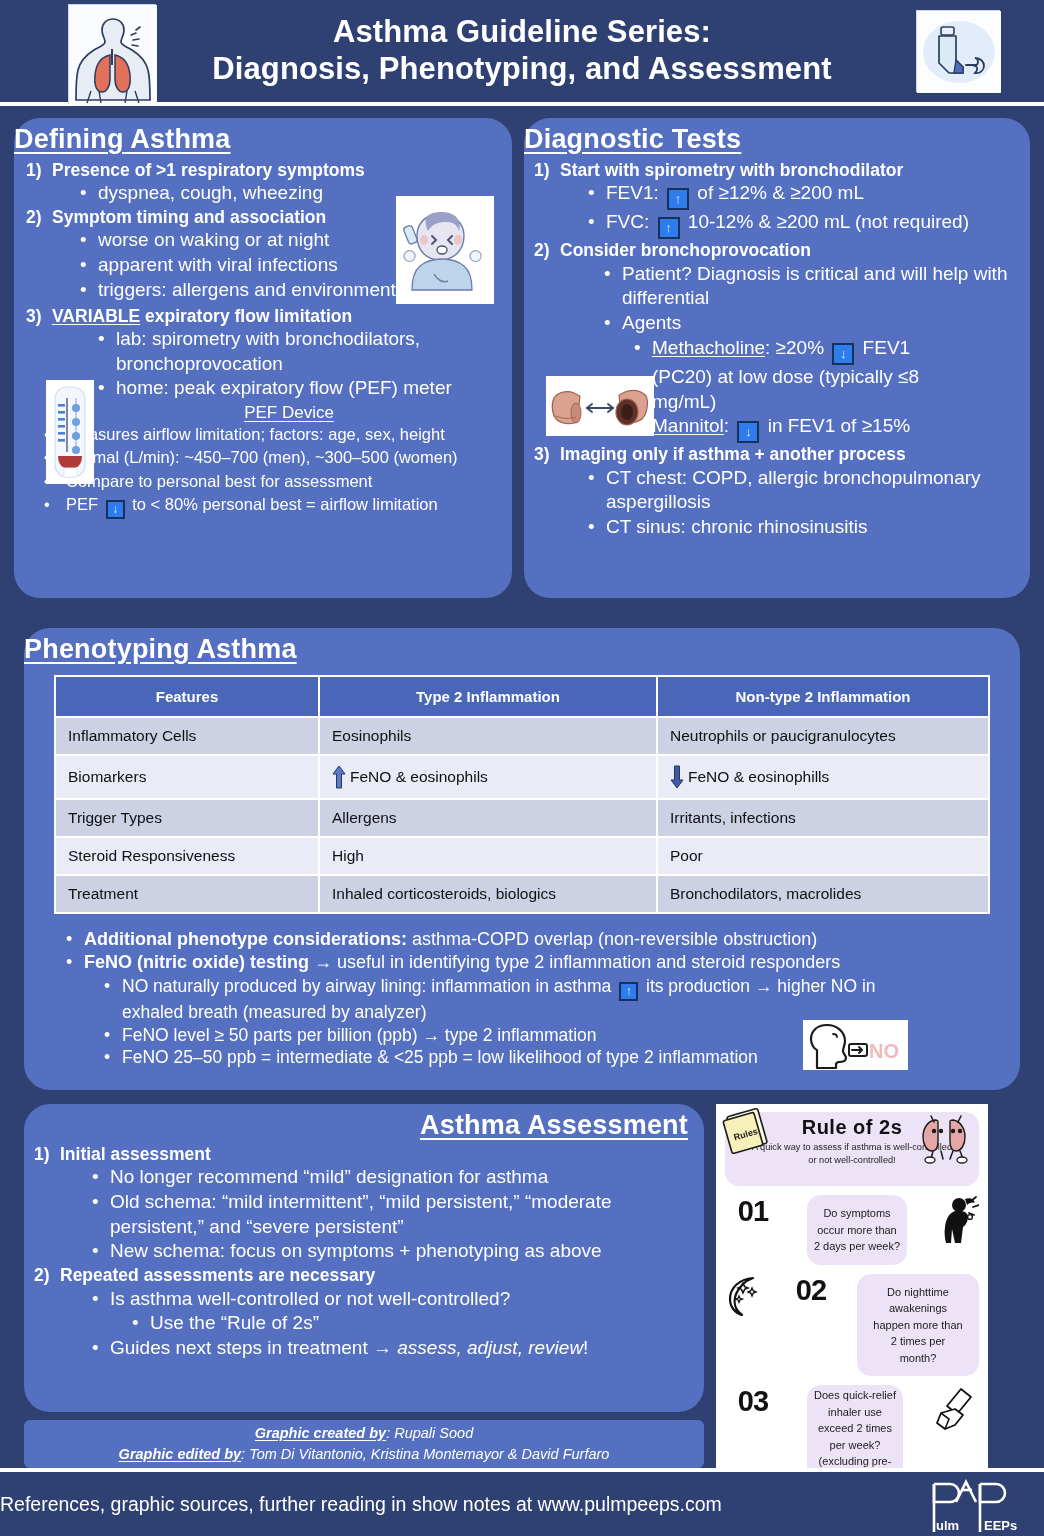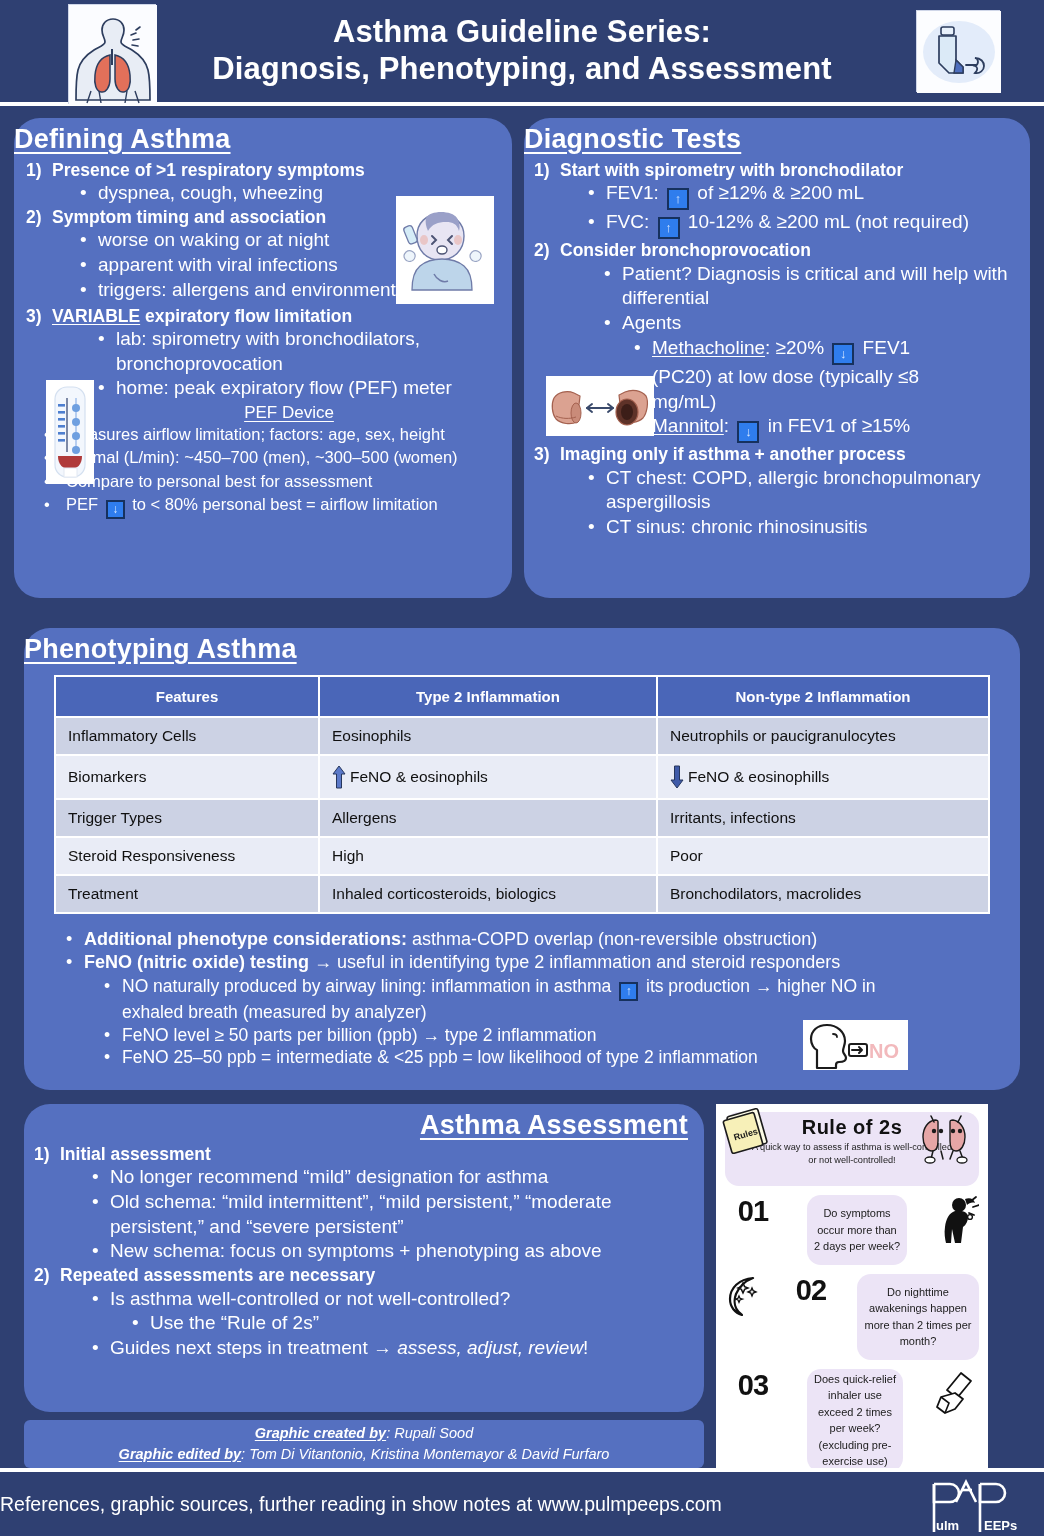--- a/index.html
+++ b/index.html
@@ -568,7 +568,7 @@
       <path d="M14 22l1 2.3L17.5 25l-2.5 1-1 2.4-1-2.4L10.5 25l2.5-.7z" fill="none" stroke="#111" stroke-width="1.3"></path>
     </svg>
     <div class="rule-num" style="width:40px;flex:0 0 40px">02</div>
-    <div class="rule-box" style="flex:1;padding:10px 0">
+    <div class="rule-box" style="flex:1;padding:10px 16px">
       <div class="rule-qtext">Do nighttime awakenings happen more than 2 times per month?</div>
     </div>
   </div>

